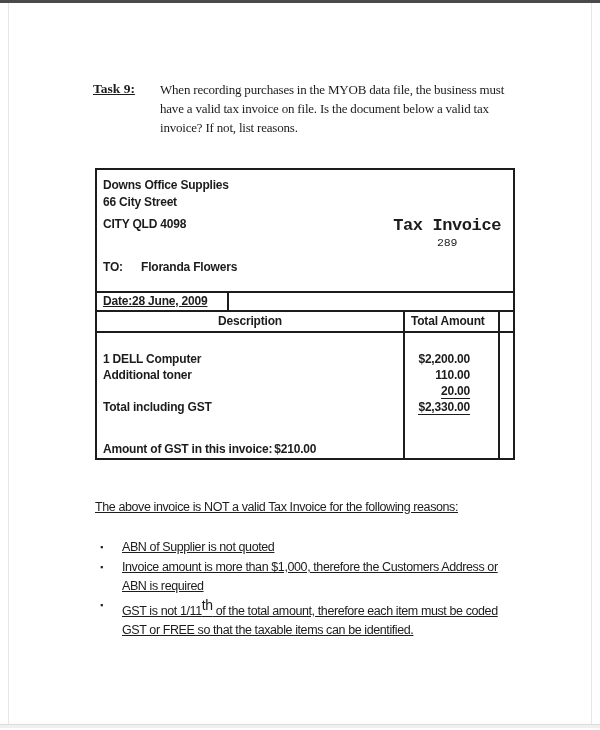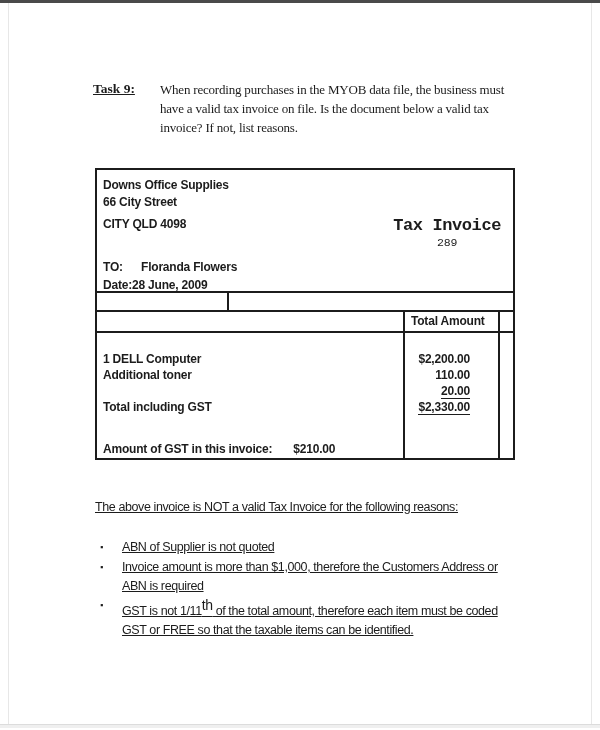--- a/index.html
+++ b/index.html
@@ -50,7 +50,7 @@
   .vline-col1 { left:306px; top:140px; height:150px; }
   .vline-col2 { left:401px; top:140px; height:150px; }
 
-  .date-cell  { left:6px;   top:108px; }
+  .date-cell  { left:6px;   top:124px;text-decoration:underline; }
   .terms-cell { left:138px; top:124px; }
   .cell-gap { display:inline-block; width:6px; }
 

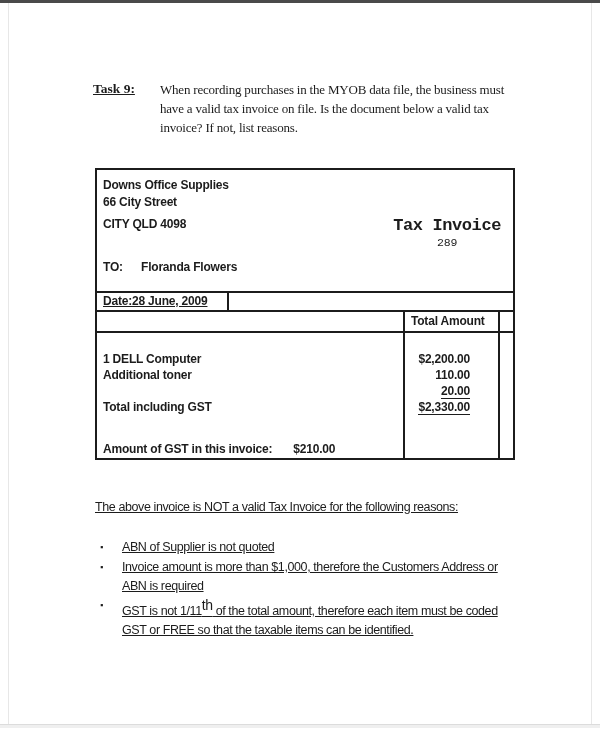--- a/index.html
+++ b/index.html
@@ -113,6 +113,7 @@
 
     <div class="inv-abs date-cell"><span>Date:</span><span>28 June, 2009</span></div>
 
+    <div class="col-desc-header">Description</div>
     <div class="col-amt-header">Total Amount</div>
 
     <div class="item-desc row-0">1 DELL Computer</div>

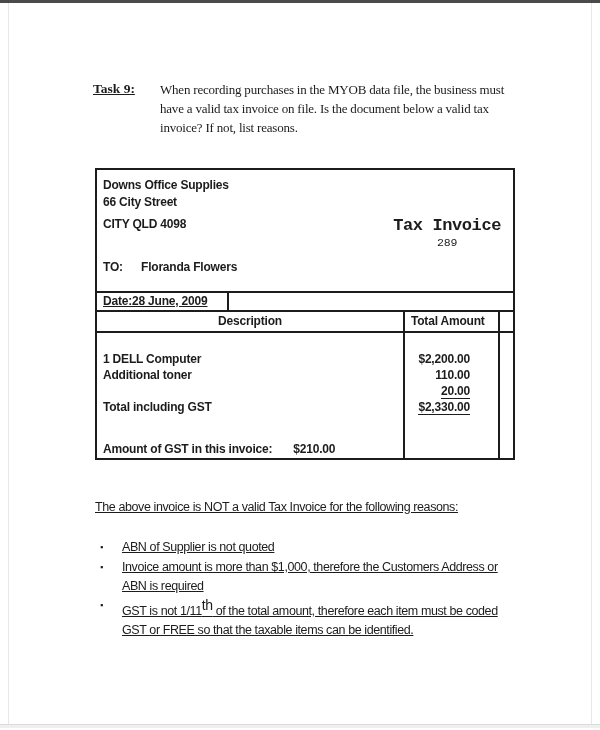--- a/index.html
+++ b/index.html
@@ -63,7 +63,7 @@
   .amt-underline { border-bottom:1.5px solid #1c1c1c; padding-bottom:0px; display:inline-block; }
 
   .gst-line { left:6px; top:272px; }
-  .gst-value { margin-left:21px; }
+  .gst-value { margin-left:2px; }
 
   
   .answer-heading {

